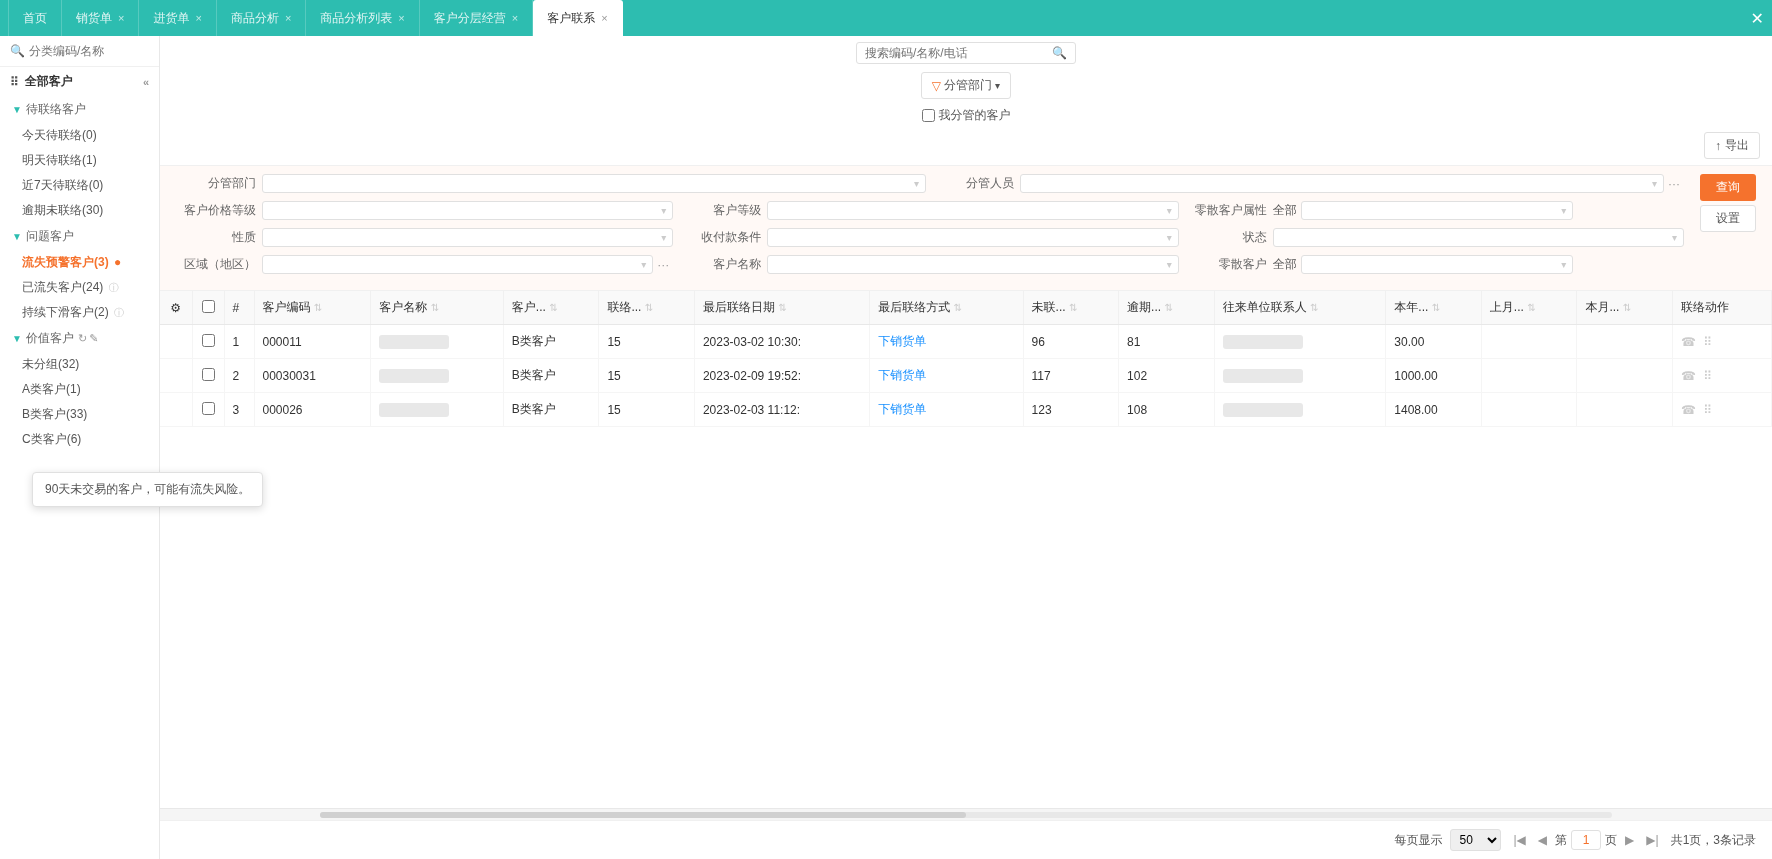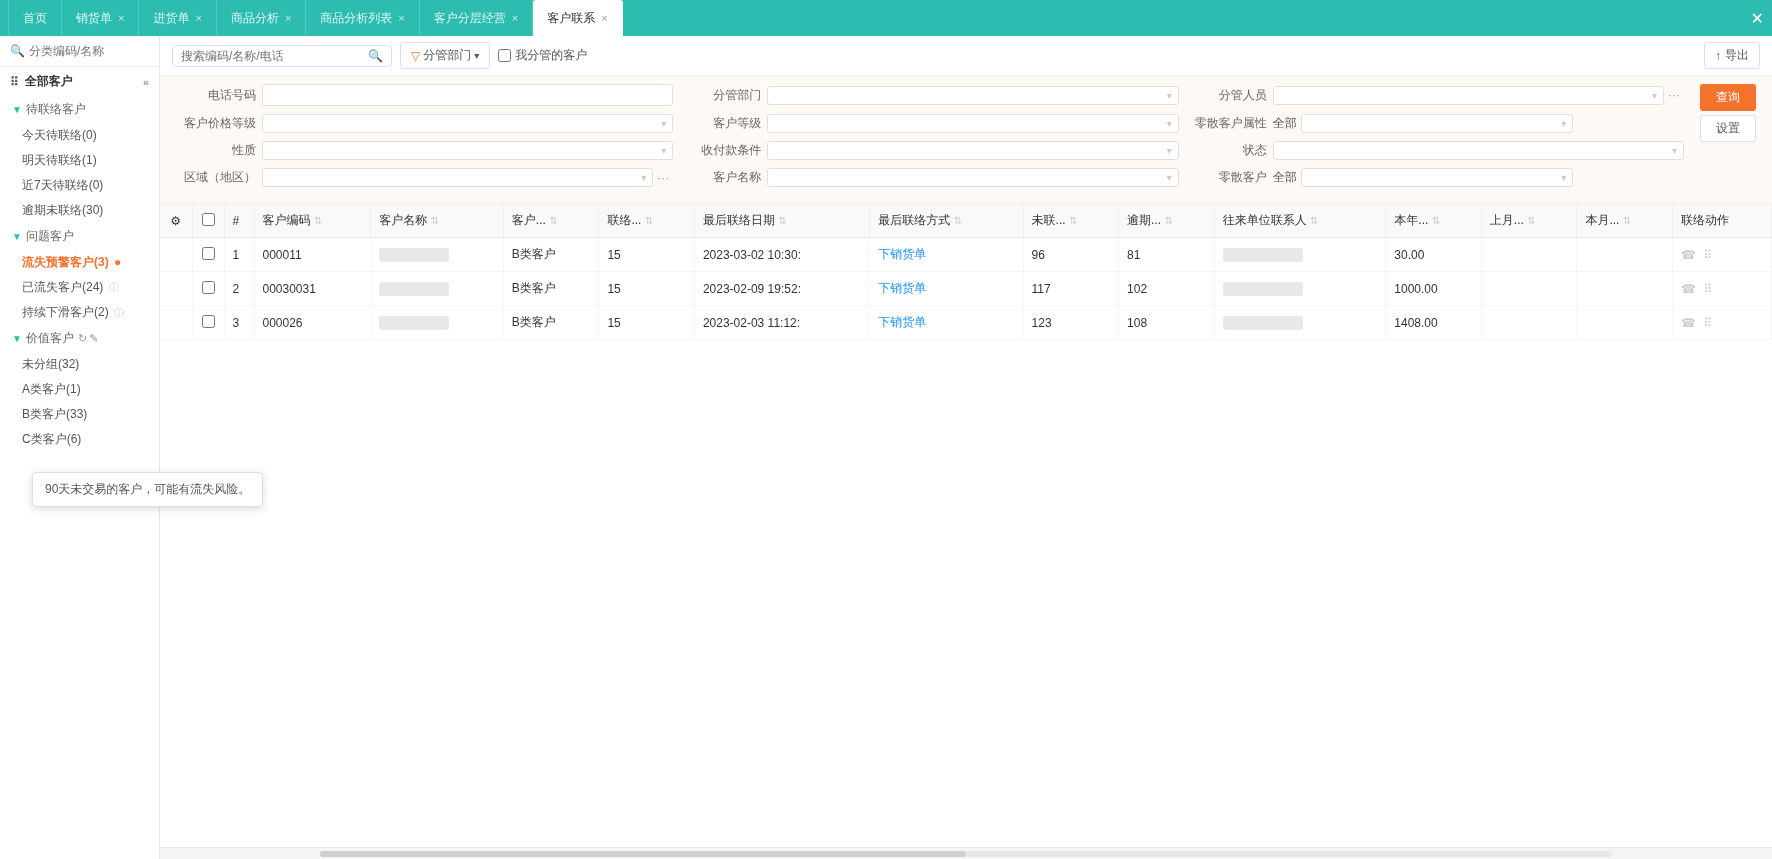--- a/index.html
+++ b/index.html
@@ -77,6 +77,7 @@
       border-bottom: 1px solid #f0f0f0;
       background: white;
       gap: 8px;
+      flex-direction: column;
     }
     .search-input-wrap {
       display: flex; align-items: center;

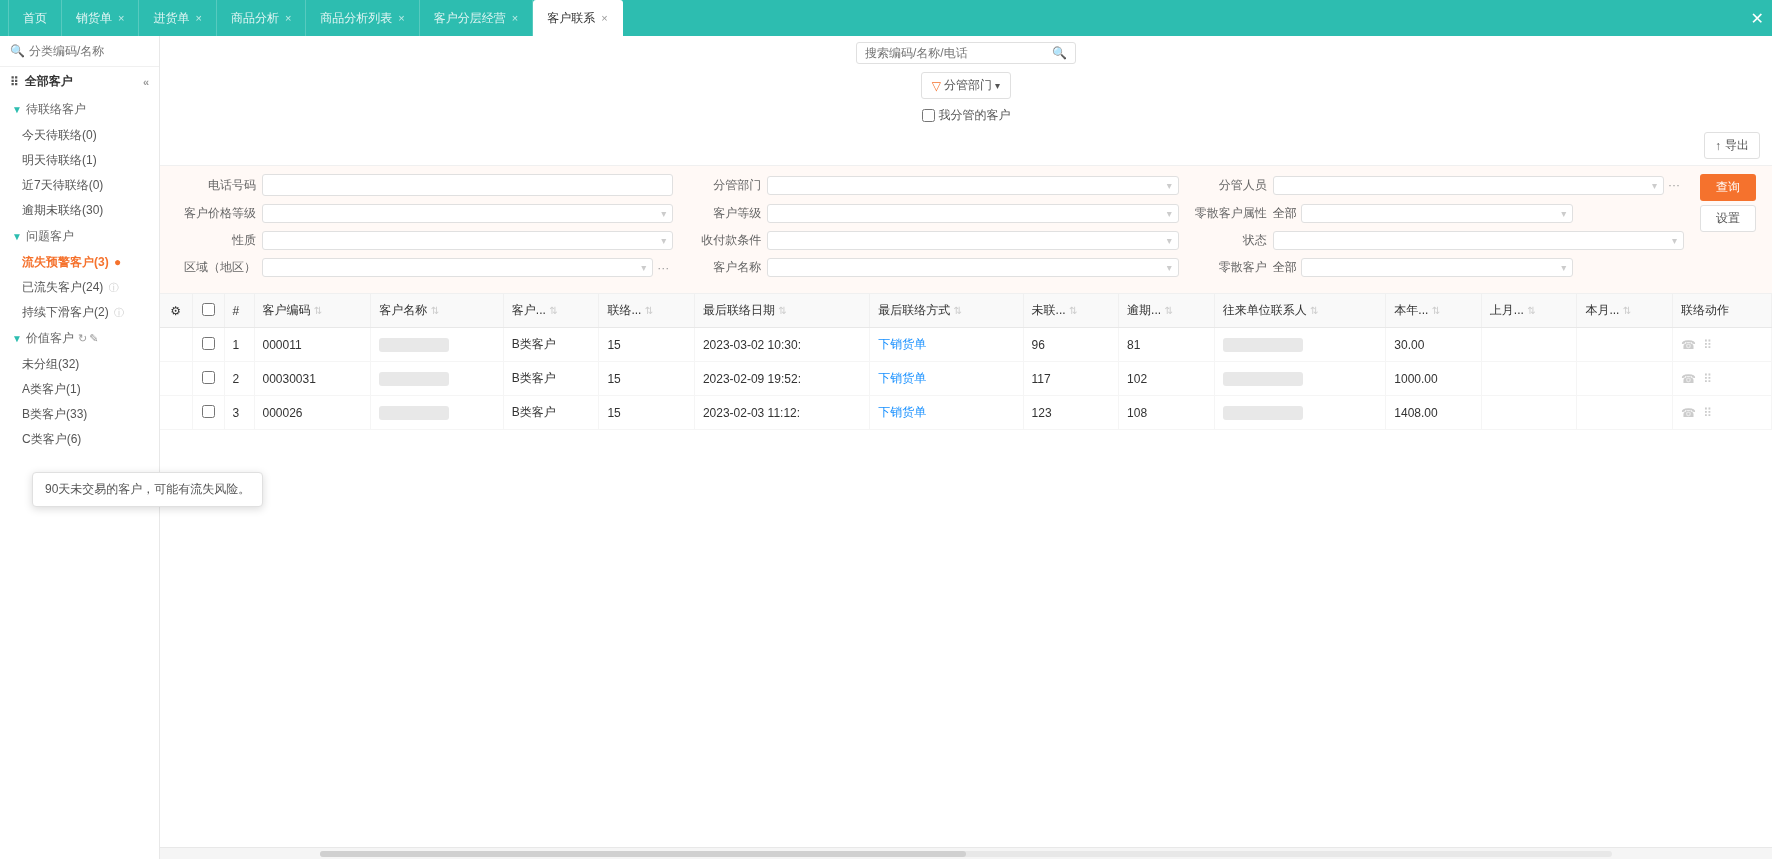--- a/index.html
+++ b/index.html
@@ -338,10 +338,6 @@
         <div style="flex:1;">
 
           <div class="filter-row">
-            <div class="filter-field">
-              <span class="filter-label">电话号码</span>
-              <input class="filter-input" value="" style="">
-            </div>
             <div class="filter-field">
               <span class="filter-label">分管部门</span>
               <div class="filter-select">

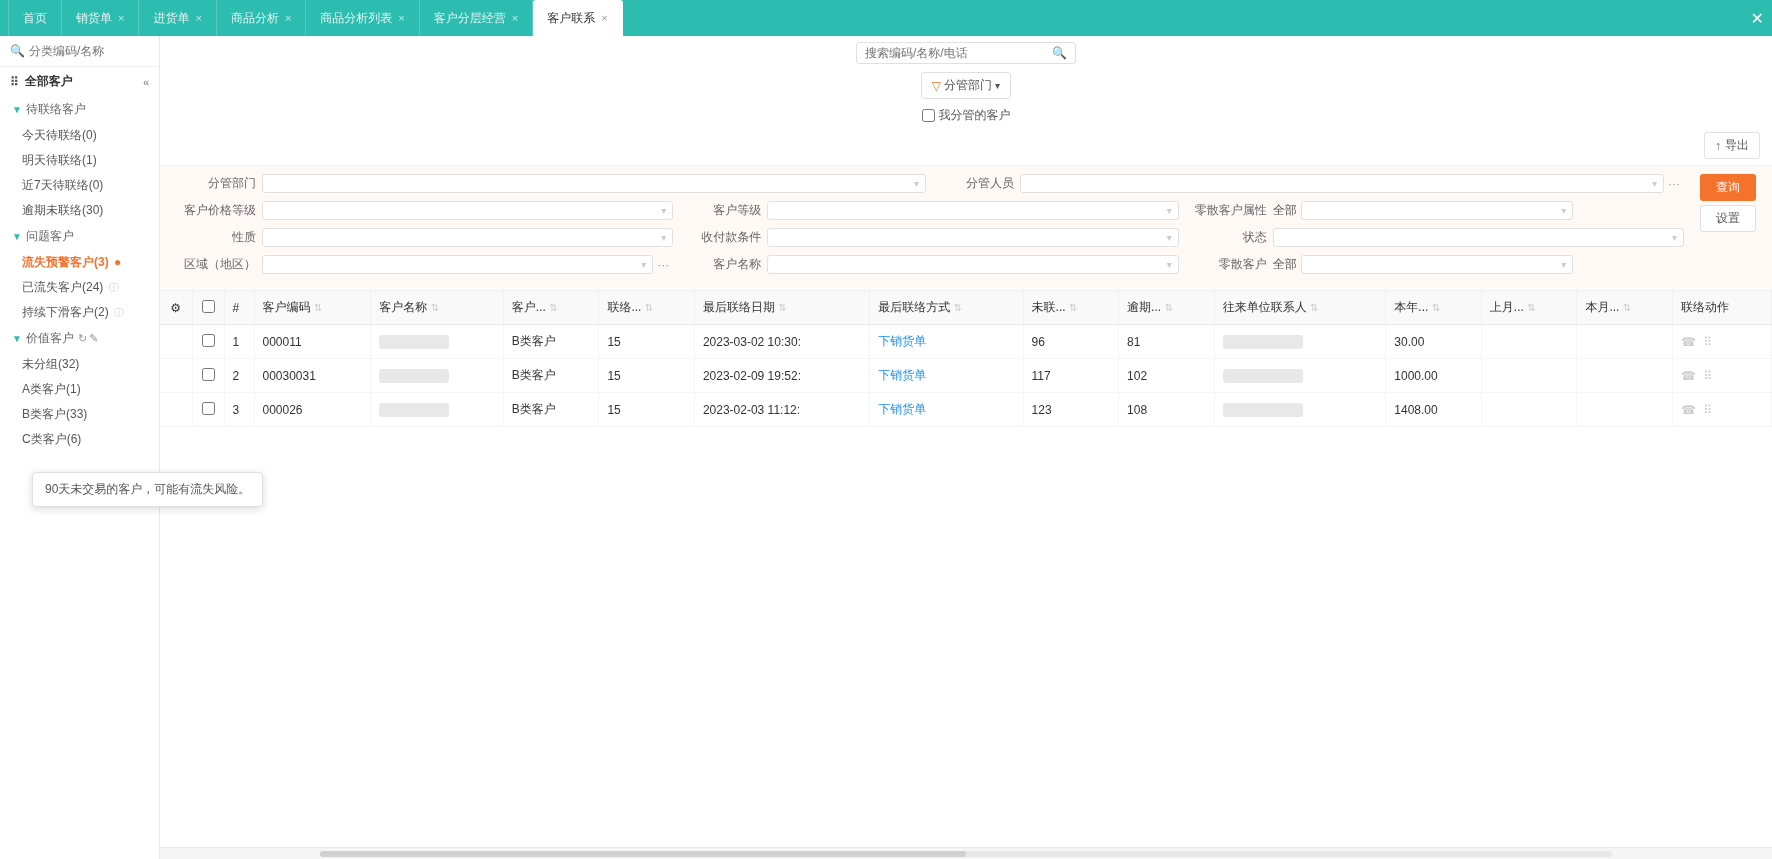--- a/index.html
+++ b/index.html
@@ -533,6 +533,23 @@
       </div>
     </div>
 
+    <div class="footer">
+      <span>每页显示</span>
+      <select class="footer-select">
+        <option>50</option>
+        <option>100</option>
+      </select>
+      <div class="page-nav">
+        <span class="nav-btn">|◀</span>
+        <span class="nav-btn">◀</span>
+        <span>第</span>
+        <span class="page-num">1</span>
+        <span>页</span>
+        <span class="nav-btn">▶</span>
+        <span class="nav-btn">▶|</span>
+      </div>
+      <span>共1页，3条记录</span>
+    </div>
   </div>
 </div>
 

